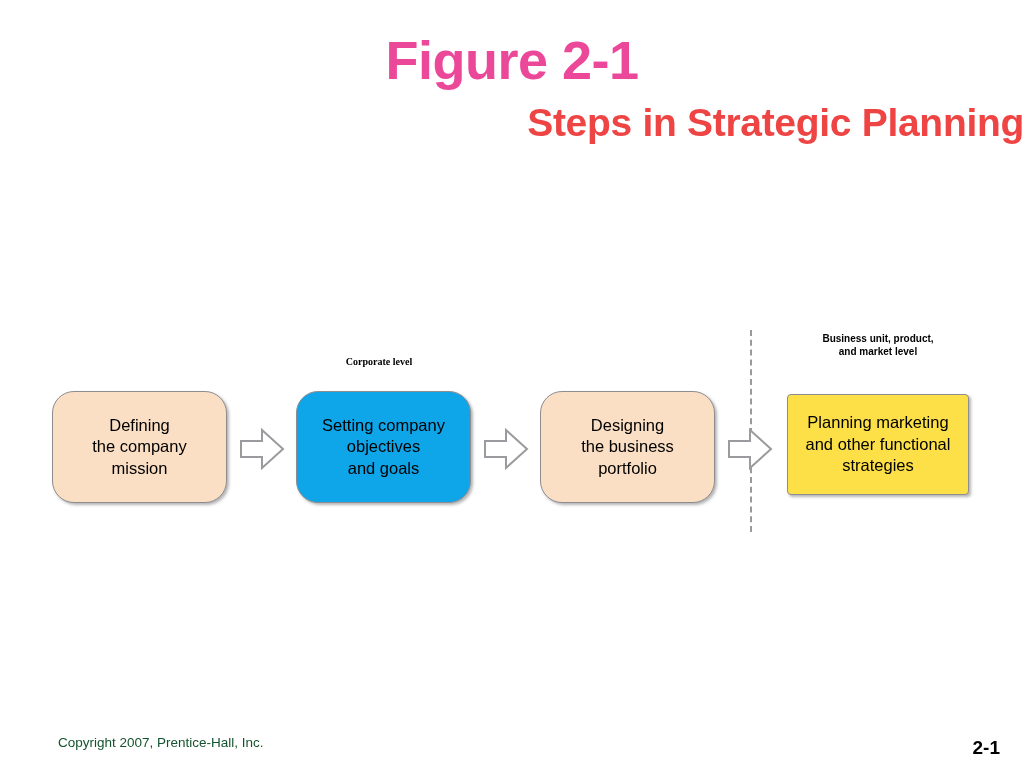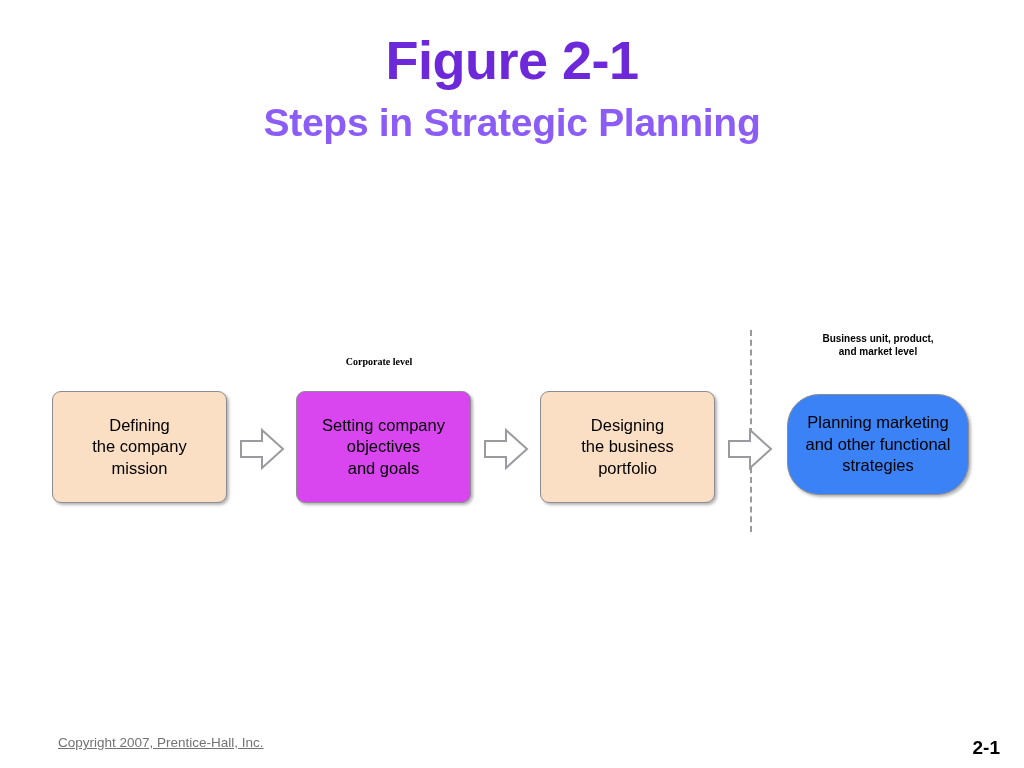--- a/index.html
+++ b/index.html
@@ -31,7 +31,7 @@
     text-align: center;
     font-size: 54px;
     font-weight: bold;
-    color: #6d28d9;
+    color: #ec4899;
     letter-spacing: -0.5px;
     line-height: 1.05;
   }

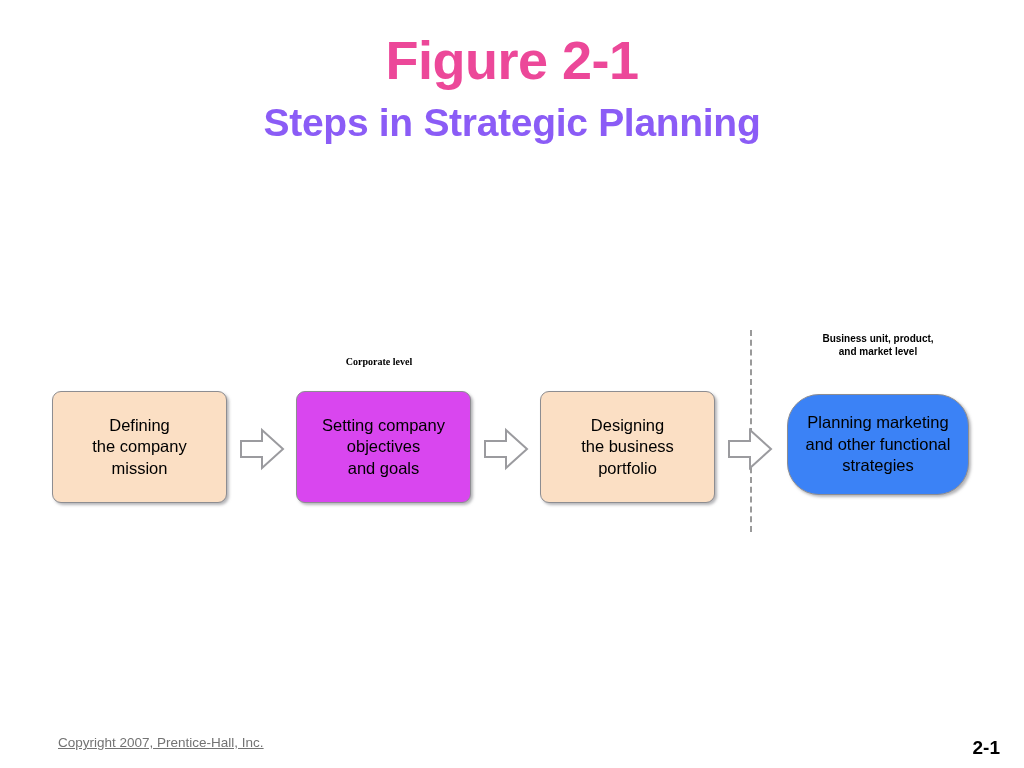--- a/index.html
+++ b/index.html
@@ -40,10 +40,10 @@
     left: 0;
     right: 0;
     top: 102px;
-    text-align: center;
+    text-align: right;
     font-size: 39px;
     font-weight: bold;
-    color: #8b5cf6;
+    color: #ef4444;
     letter-spacing: -0.3px;
     line-height: 1.1;
   }

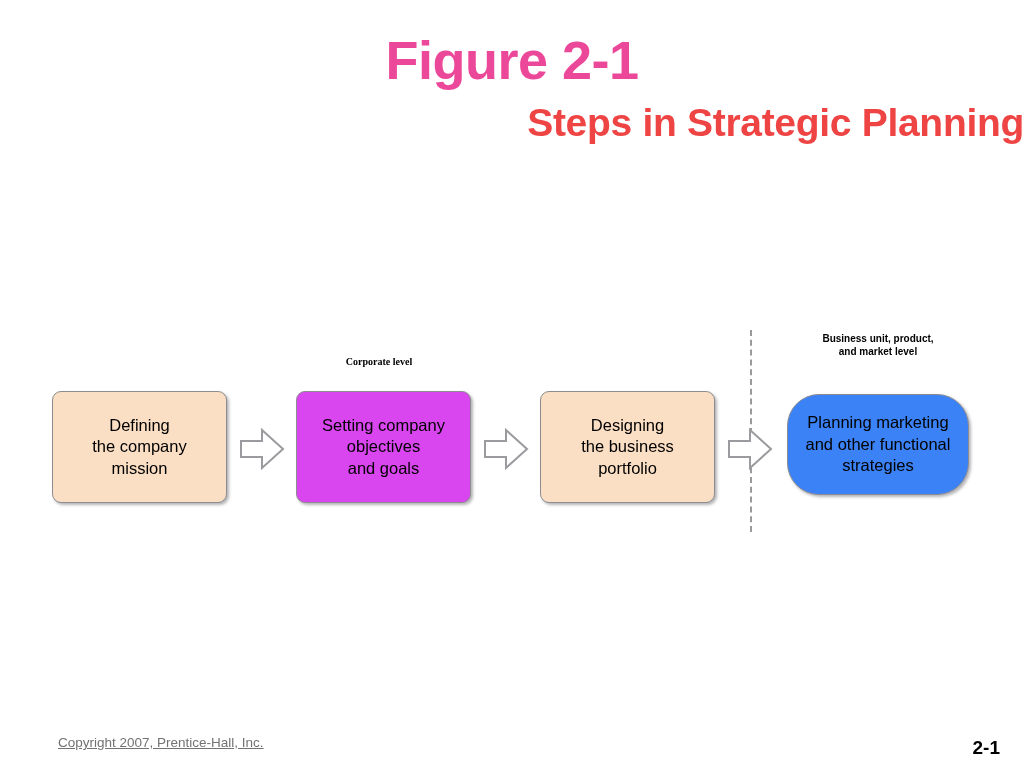--- a/index.html
+++ b/index.html
@@ -91,7 +91,7 @@
     position: absolute;
     box-sizing: border-box;
     border: 1.5px solid #8d8d91;
-    border-radius: 9px;
+    border-radius: 22px;
     display: flex;
     align-items: center;
     justify-content: center;

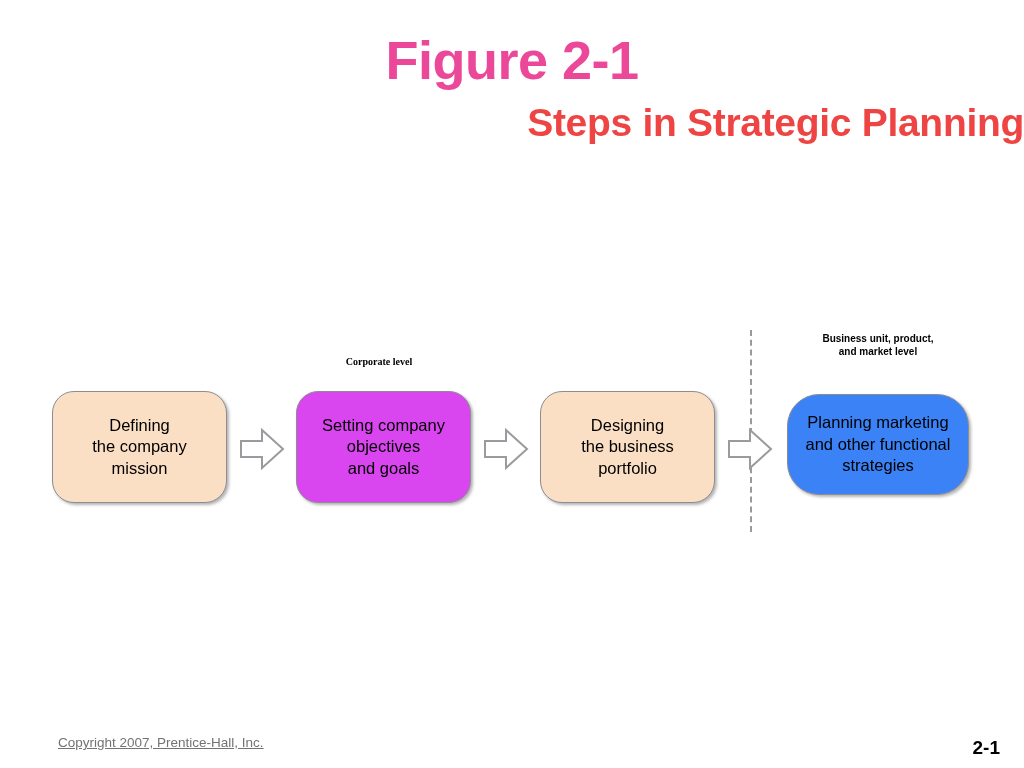--- a/index.html
+++ b/index.html
@@ -104,7 +104,7 @@
   }
 
   .step-box.b1 { left: 52px;  top: 391px; width: 175px; height: 112px; background: #FBDFC4; }
-  .step-box.b2 { left: 296px; top: 391px; width: 175px; height: 112px; background: #d946ef; }
+  .step-box.b2 { left: 296px; top: 391px; width: 175px; height: 112px; background: #0ea5e9; }
   .step-box.b3 { left: 540px; top: 391px; width: 175px; height: 112px; background: #FBDFC4; }
   .step-box.b4 { left: 787px; top: 394px; width: 182px; height: 101px; background: #3b82f6; border-radius: 32px; }
 

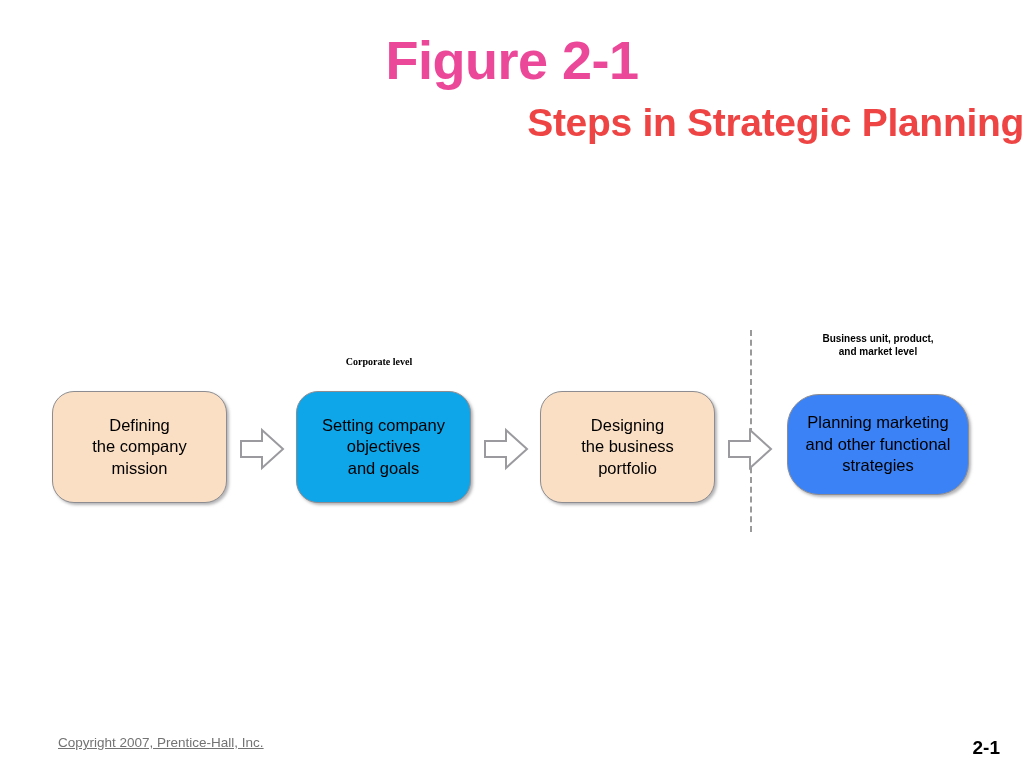--- a/index.html
+++ b/index.html
@@ -106,7 +106,7 @@
   .step-box.b1 { left: 52px;  top: 391px; width: 175px; height: 112px; background: #FBDFC4; }
   .step-box.b2 { left: 296px; top: 391px; width: 175px; height: 112px; background: #0ea5e9; }
   .step-box.b3 { left: 540px; top: 391px; width: 175px; height: 112px; background: #FBDFC4; }
-  .step-box.b4 { left: 787px; top: 394px; width: 182px; height: 101px; background: #3b82f6; border-radius: 32px; }
+  .step-box.b4 { left: 787px; top: 394px; width: 182px; height: 101px; background: #fde047; border-radius: 4px; }
 
   .arrow {
     position: absolute;

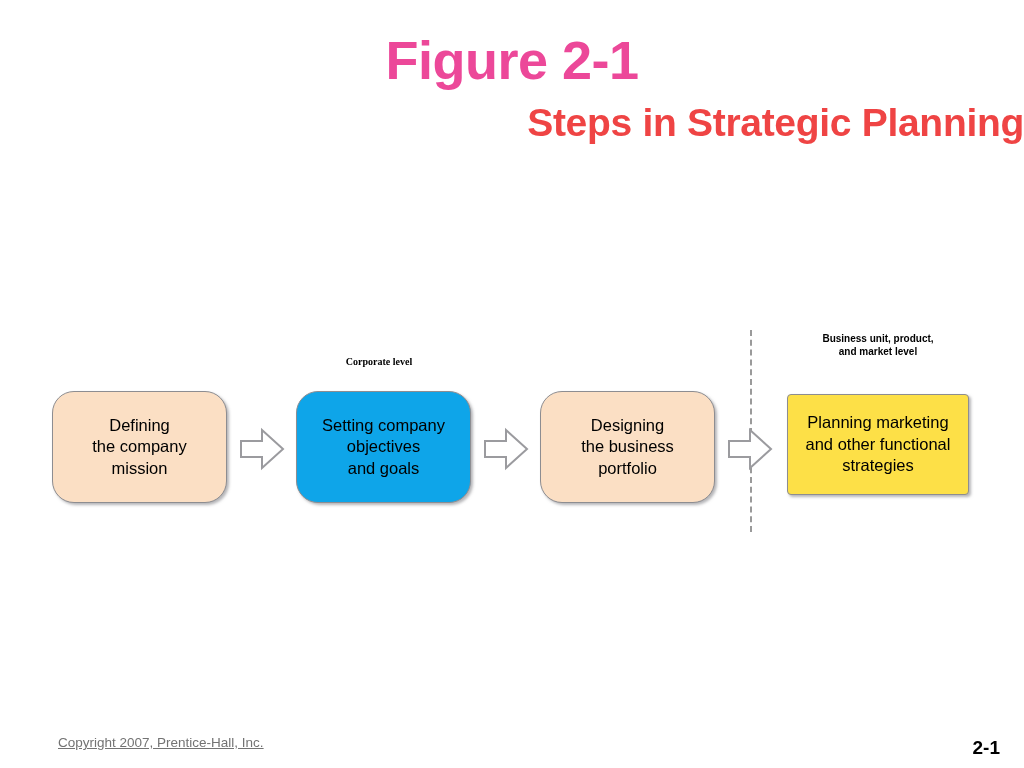--- a/index.html
+++ b/index.html
@@ -124,8 +124,7 @@
     left: 58px;
     top: 735px;
     font-size: 13.5px;
-    color: #737373;
-    text-decoration: underline;
+    color: #14532d;
   }
   .page-number {
     position: absolute;

